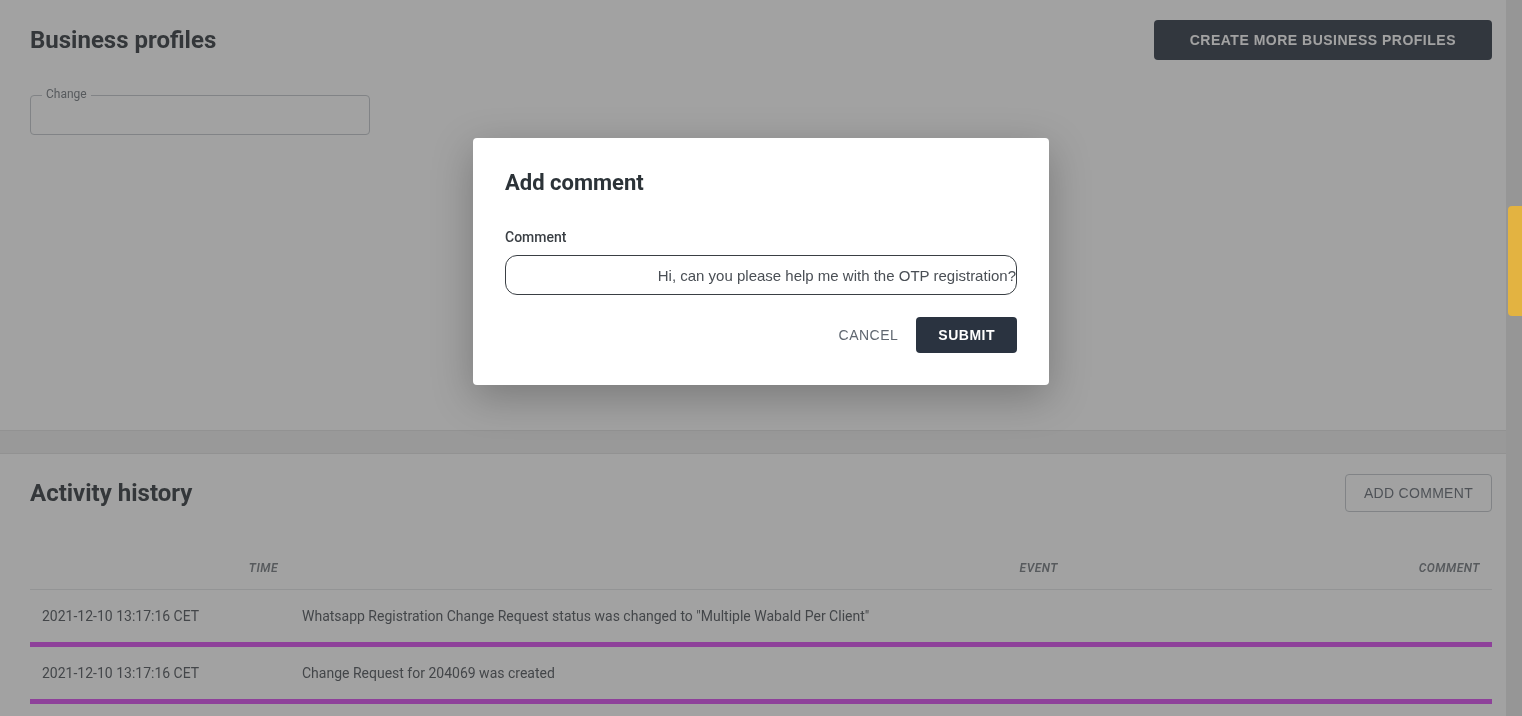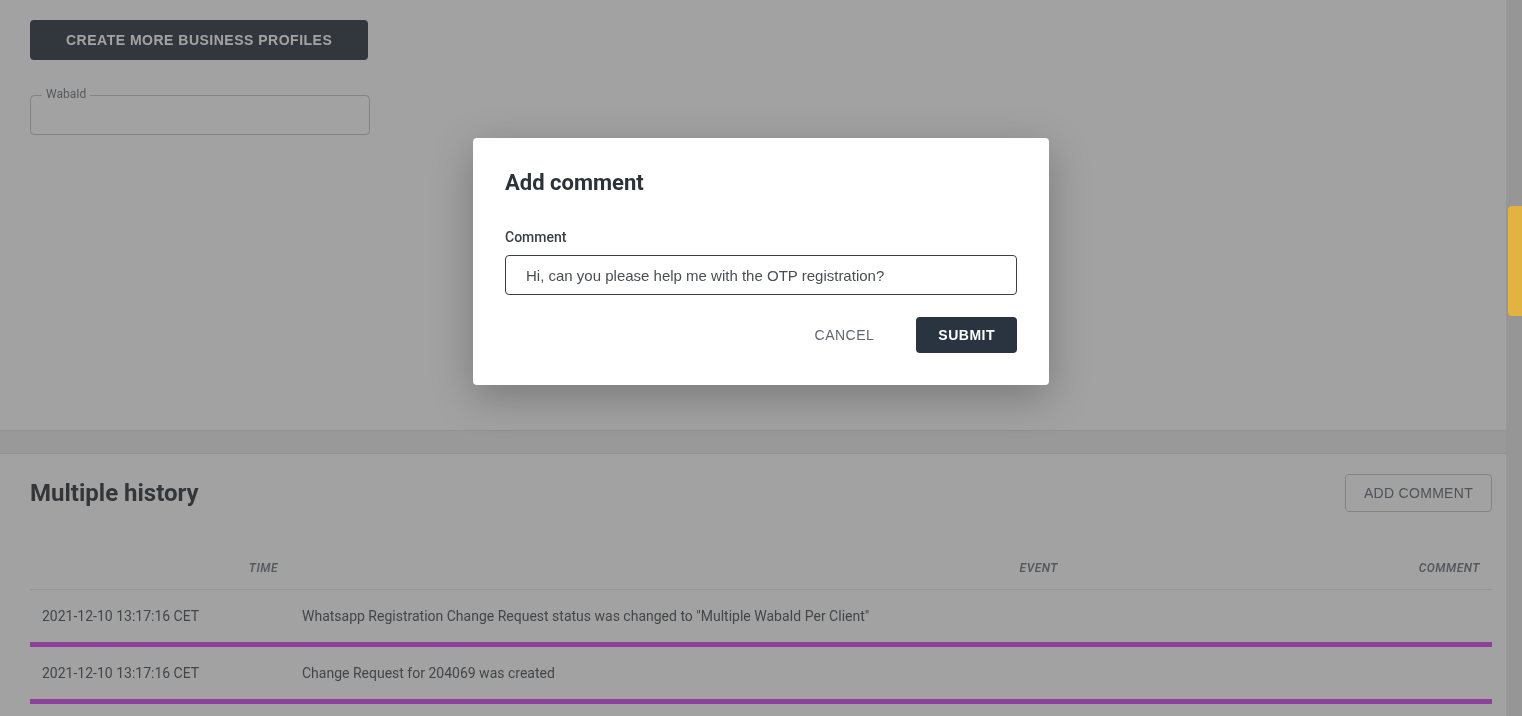--- a/index.html
+++ b/index.html
@@ -226,6 +226,7 @@
 
   <section class="section">
     <div class="section-header">
+      <h2 class="section-title">Business profiles</h2>
       <button class="btn-dark">CREATE MORE BUSINESS PROFILES</button>
     </div>
     <div class="filter-row">

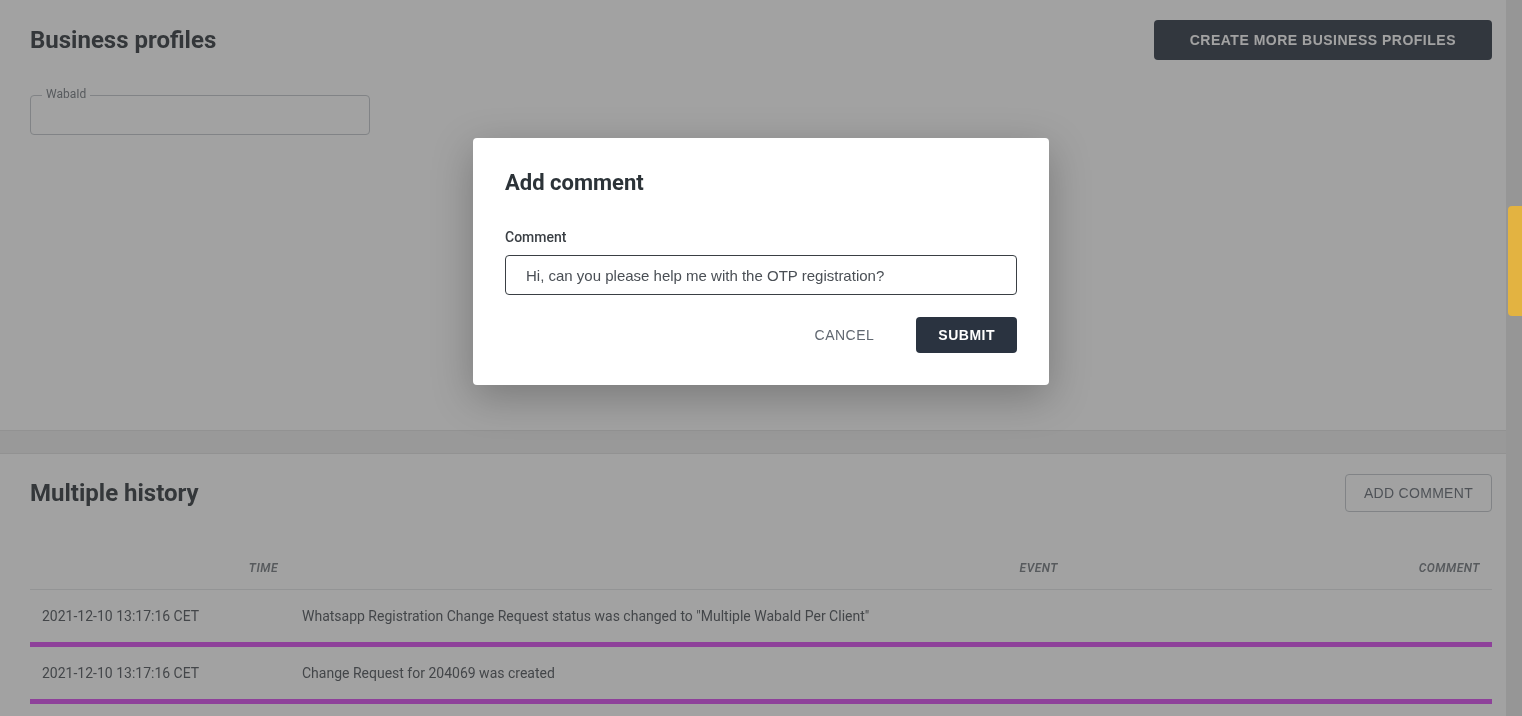--- a/index.html
+++ b/index.html
@@ -231,7 +231,7 @@
     </div>
     <div class="filter-row">
       <div class="field-wrap">
-        <span class="field-label">WabaId</span>
+        <span class="field-label">Change</span>
         <input class="field-input" type="text" value="" style="">
       </div>
     </div>

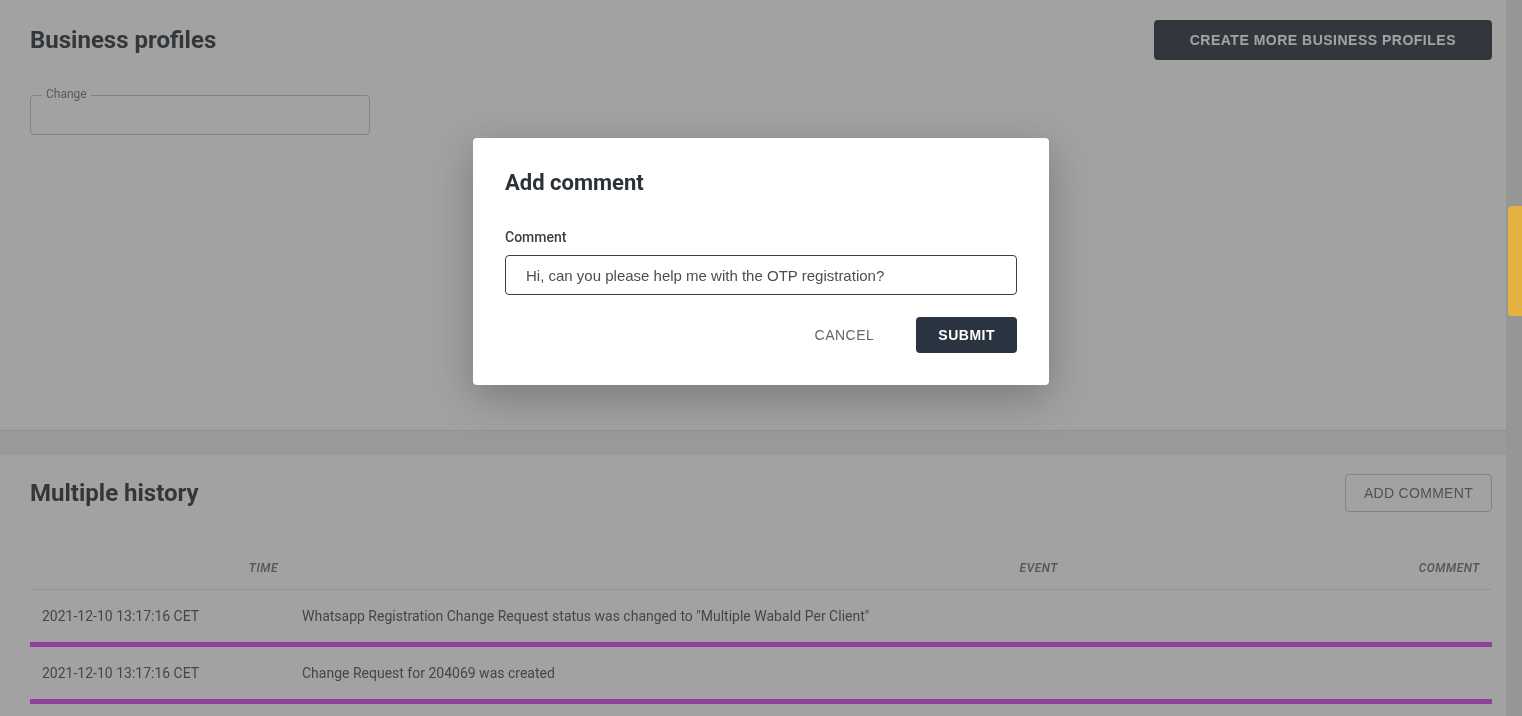--- a/index.html
+++ b/index.html
@@ -186,11 +186,12 @@
       width: 100%;
       height: 40px;
       border: 1px solid #3a3f44;
-      border-radius: 4px;
-      padding: 8px 20px;
+      border-radius: 12px;
+      padding: 8px 0;
       font-size: 15px;
       color: #4a4f55;
       outline: none;
+      text-align: right;
     }
     .modal-actions {
       margin-top: 22px;

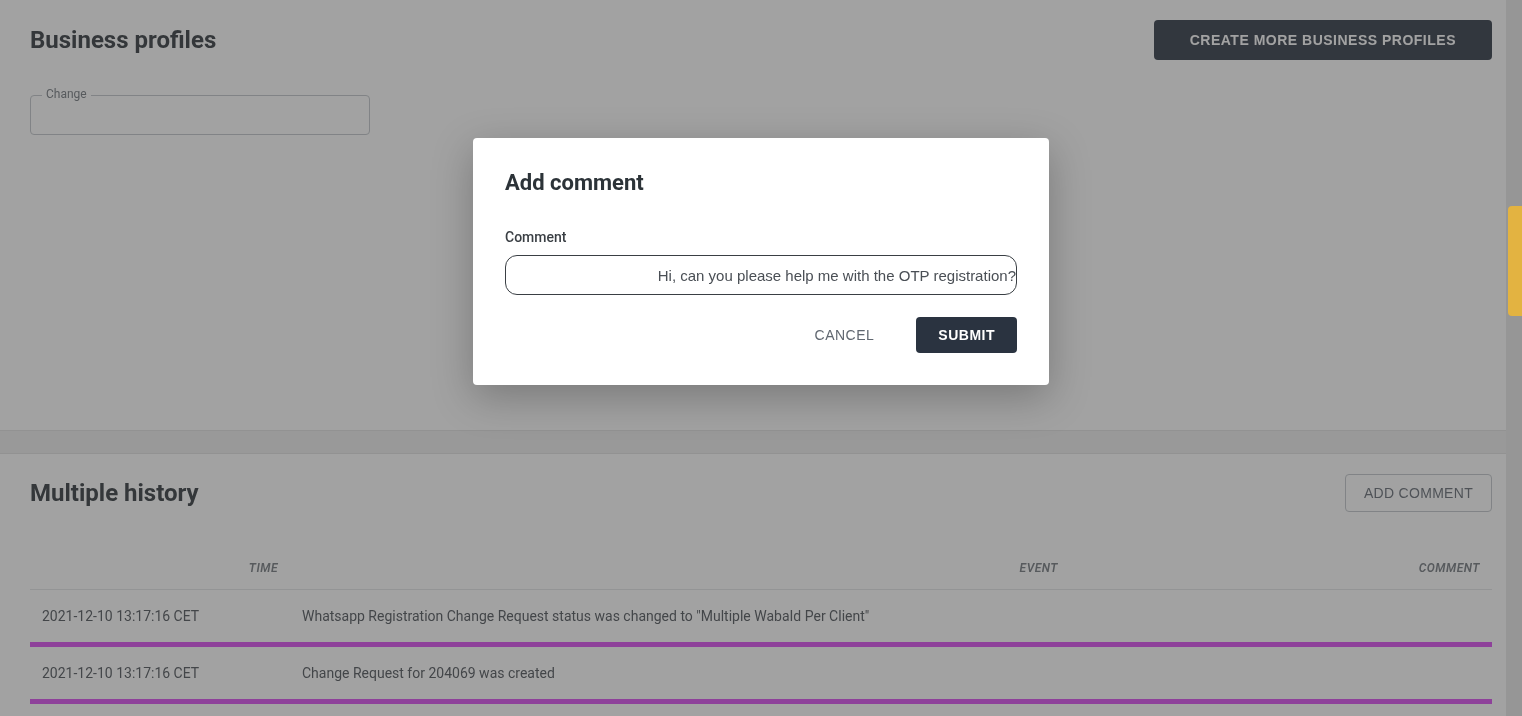--- a/index.html
+++ b/index.html
@@ -198,7 +198,7 @@
       display: flex;
       justify-content: flex-end;
       align-items: center;
-      gap: 24px;
+      gap: 0;
     }
     .side-tab {
       position: absolute;

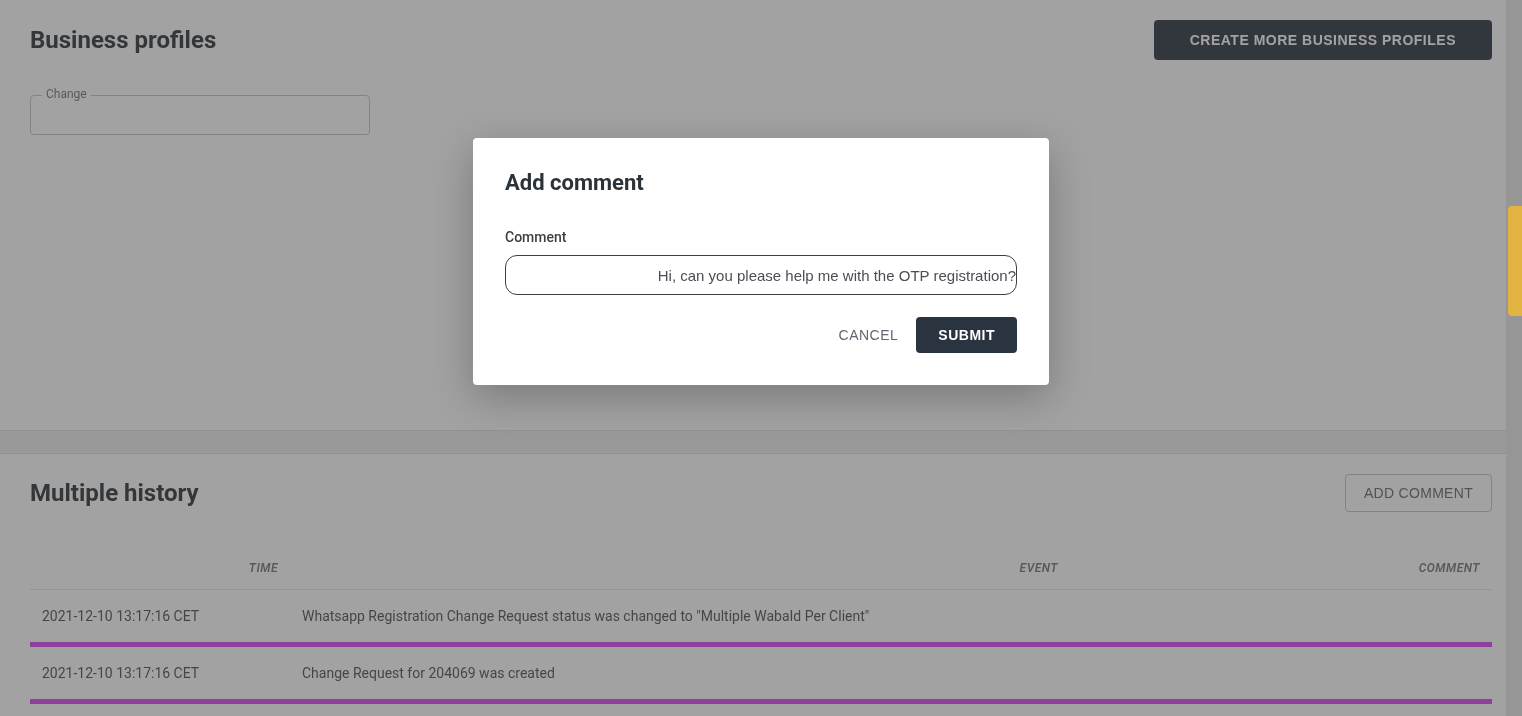--- a/index.html
+++ b/index.html
@@ -243,7 +243,7 @@
 
   <section class="section">
     <div class="section-header">
-      <h2 class="section-title">Multiple history</h2>
+      <h2 class="section-title">Activity history</h2>
       <button class="btn-outline">ADD COMMENT</button>
     </div>
 

